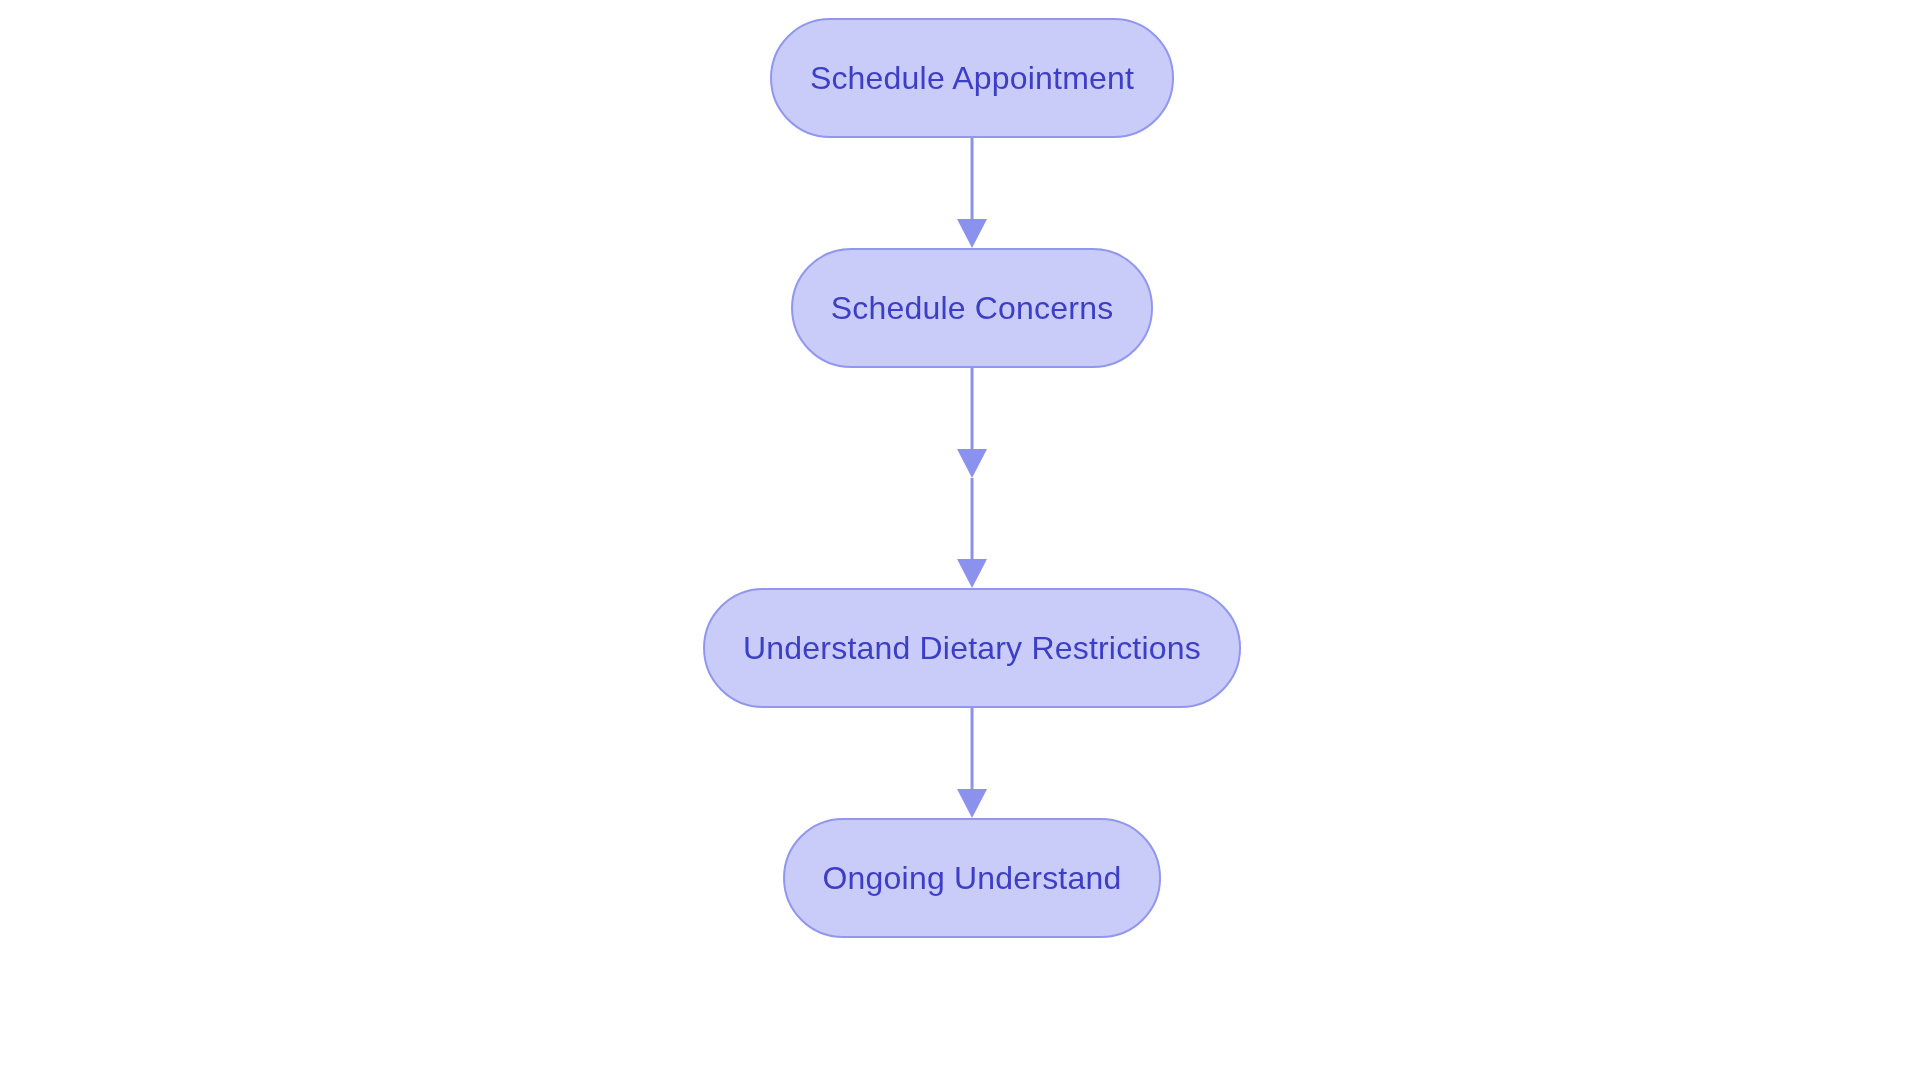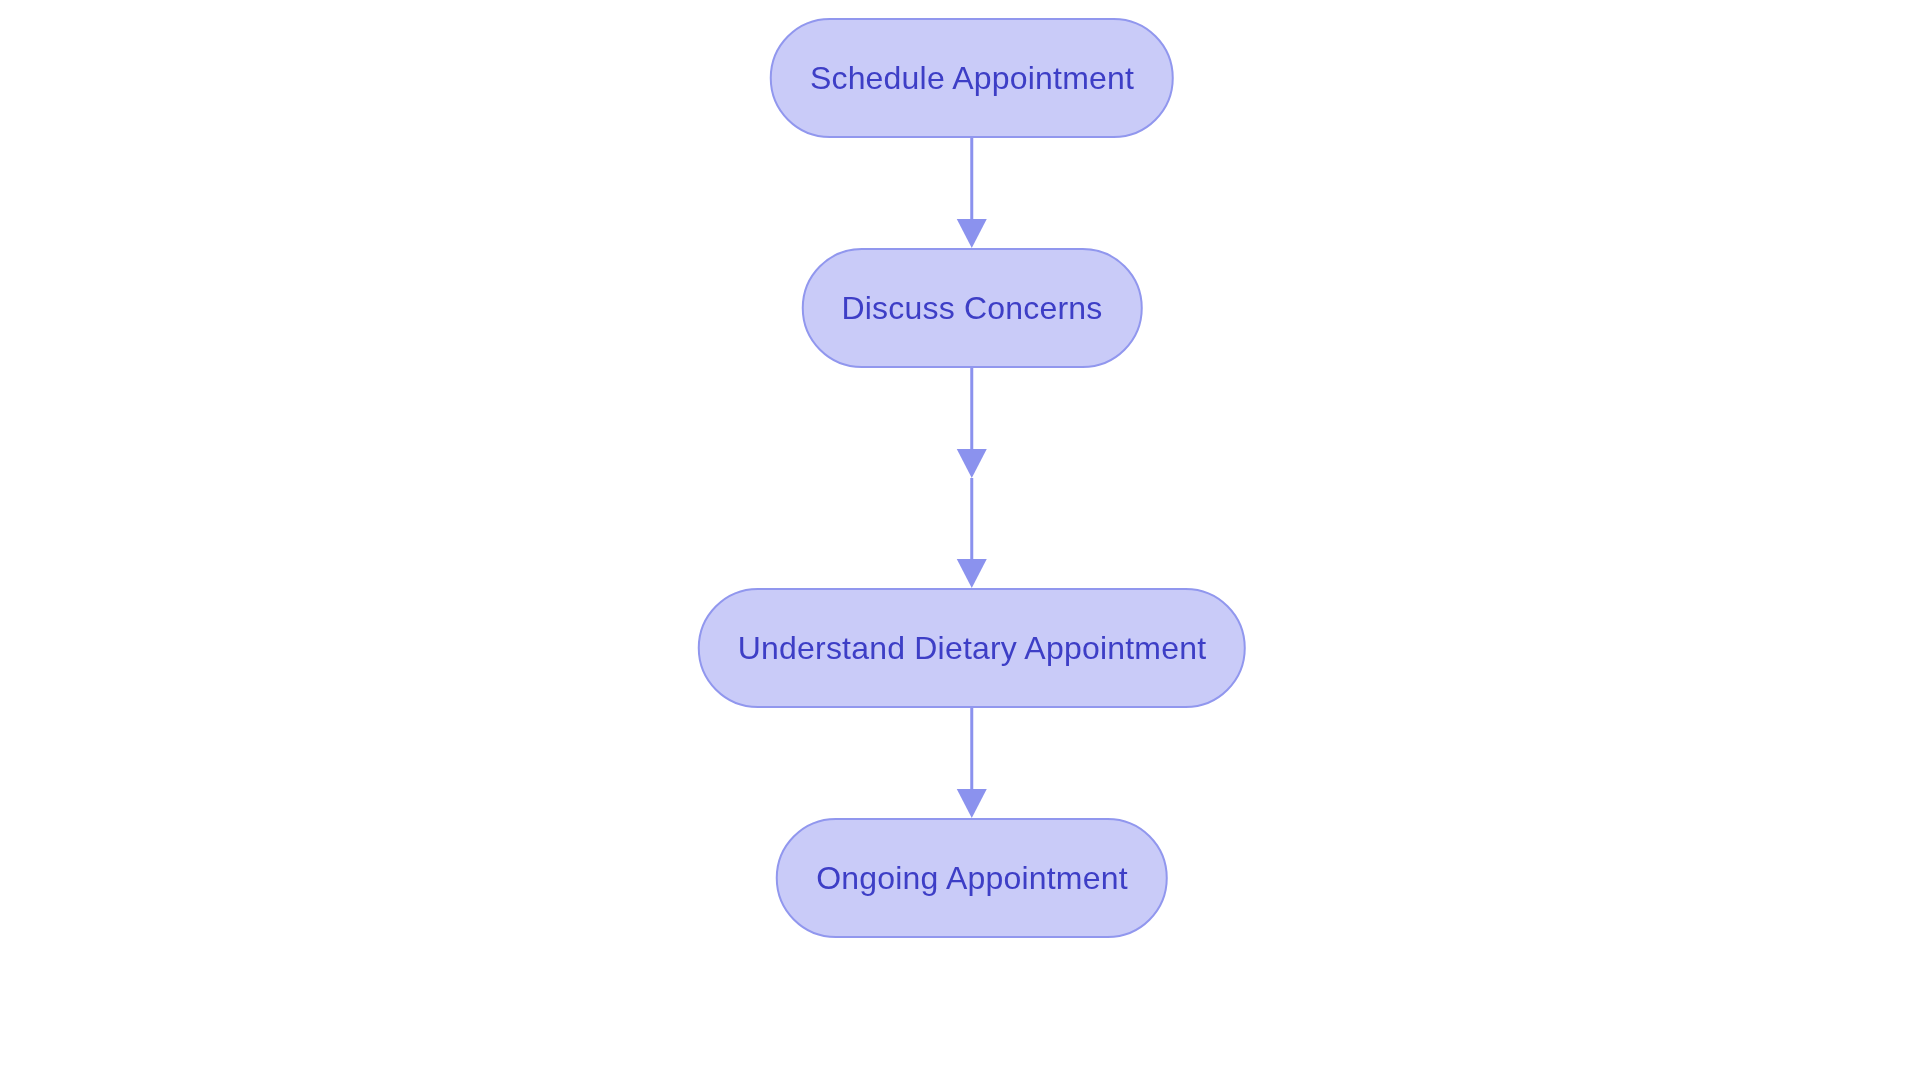--- a/index.html
+++ b/index.html
@@ -77,7 +77,7 @@
     </div>
 
     <div class="flow-node">
-      <span class="node-label">Discuss Concerns</span>
+      <span class="node-label">Schedule Concerns</span>
     </div>
 
     <div class="flow-arrow">

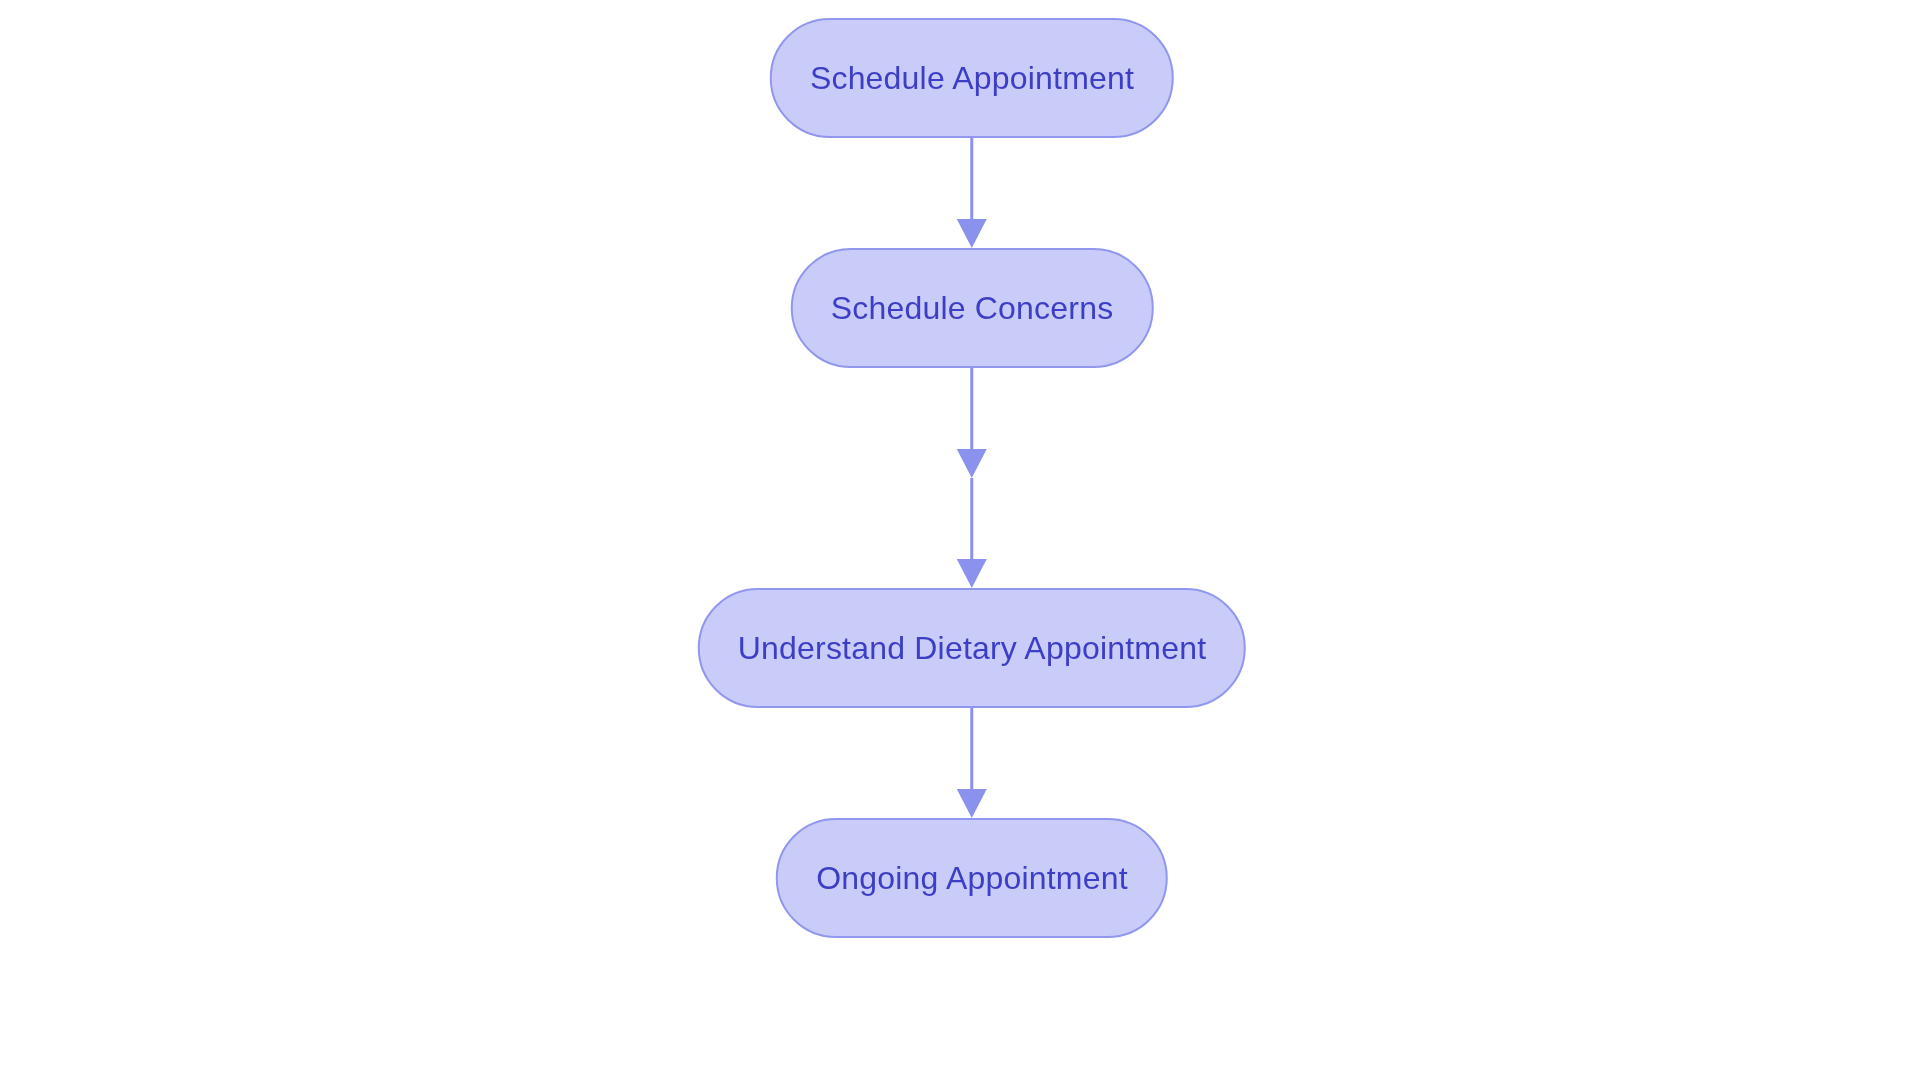--- a/index.html
+++ b/index.html
@@ -96,7 +96,7 @@
     </div>
 
     <div class="flow-node">
-      <span class="node-label">Understand Dietary Appointment</span>
+      <span class="node-label">Understand Dietary Restrictions</span>
     </div>
 
     <div class="flow-arrow">

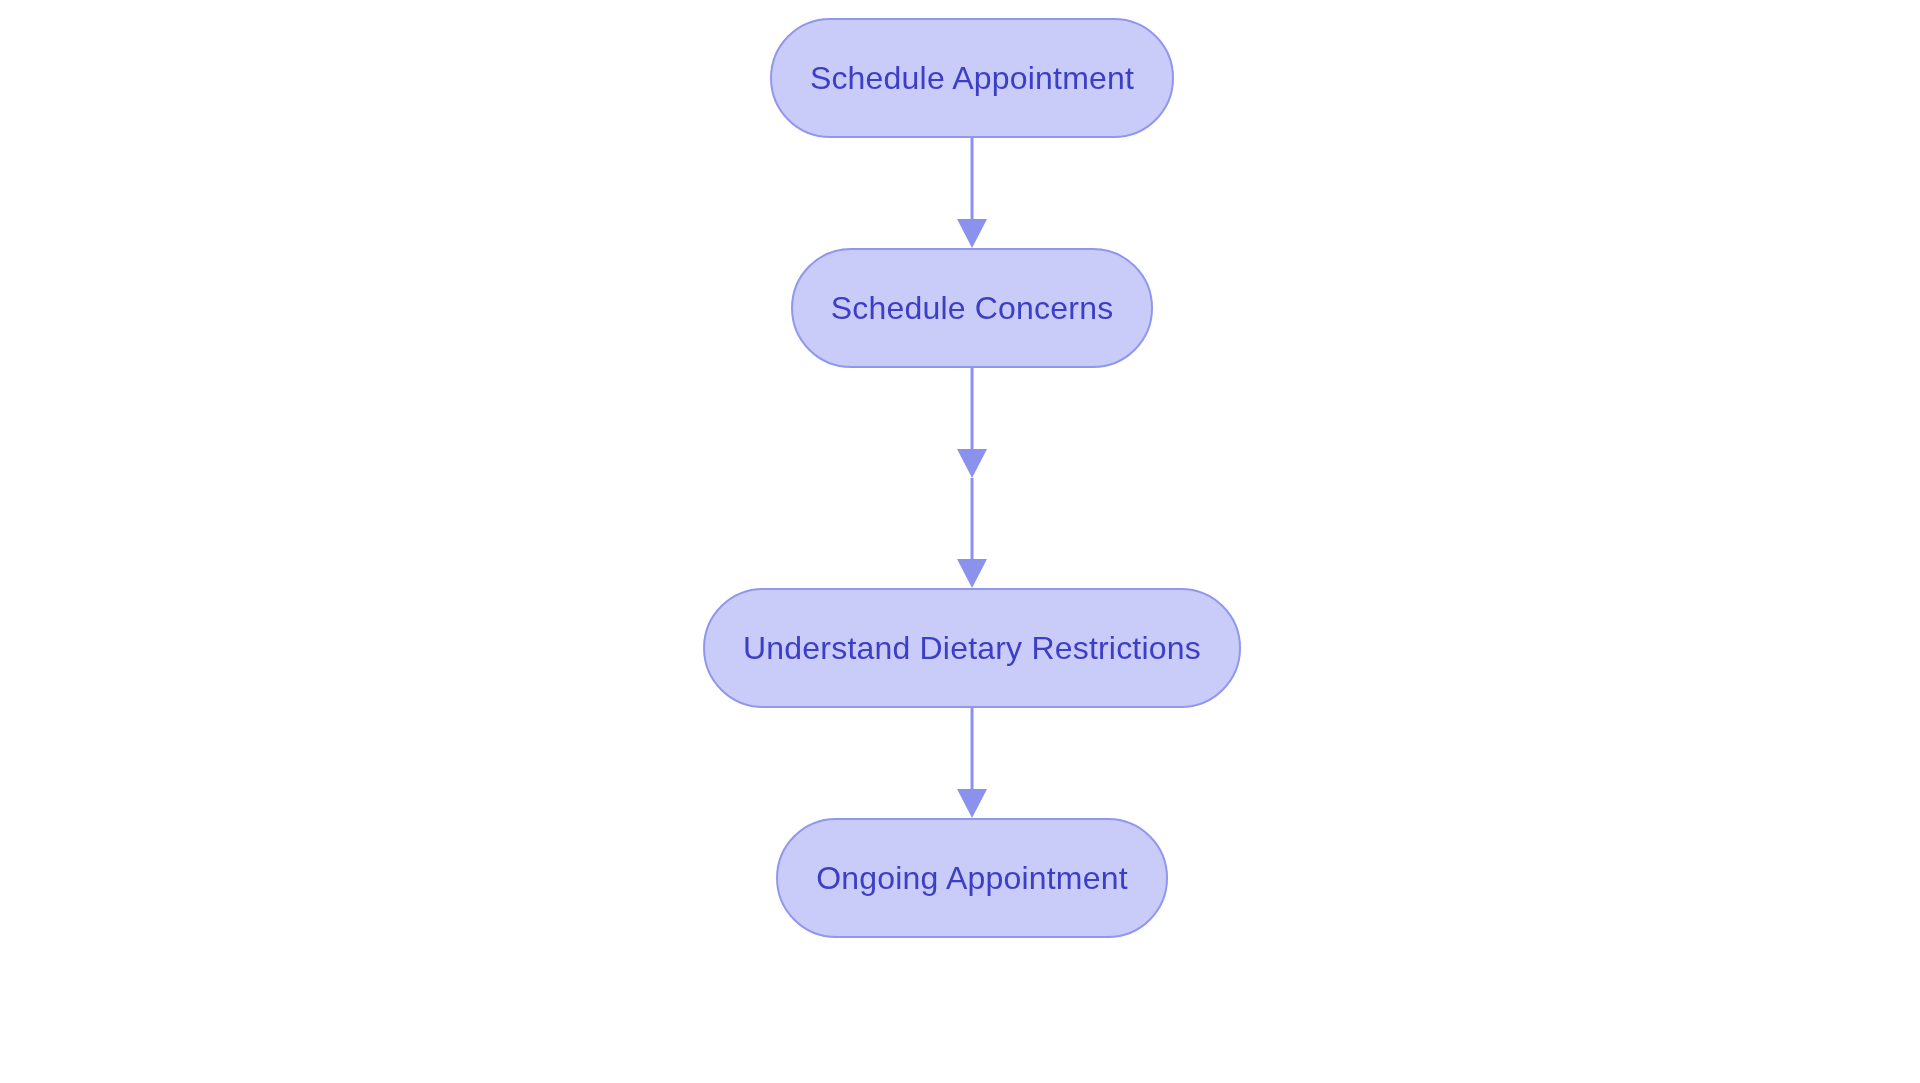--- a/index.html
+++ b/index.html
@@ -107,7 +107,7 @@
     </div>
 
     <div class="flow-node">
-      <span class="node-label">Ongoing Appointment</span>
+      <span class="node-label">Ongoing Understand</span>
     </div>
 
   </div>

